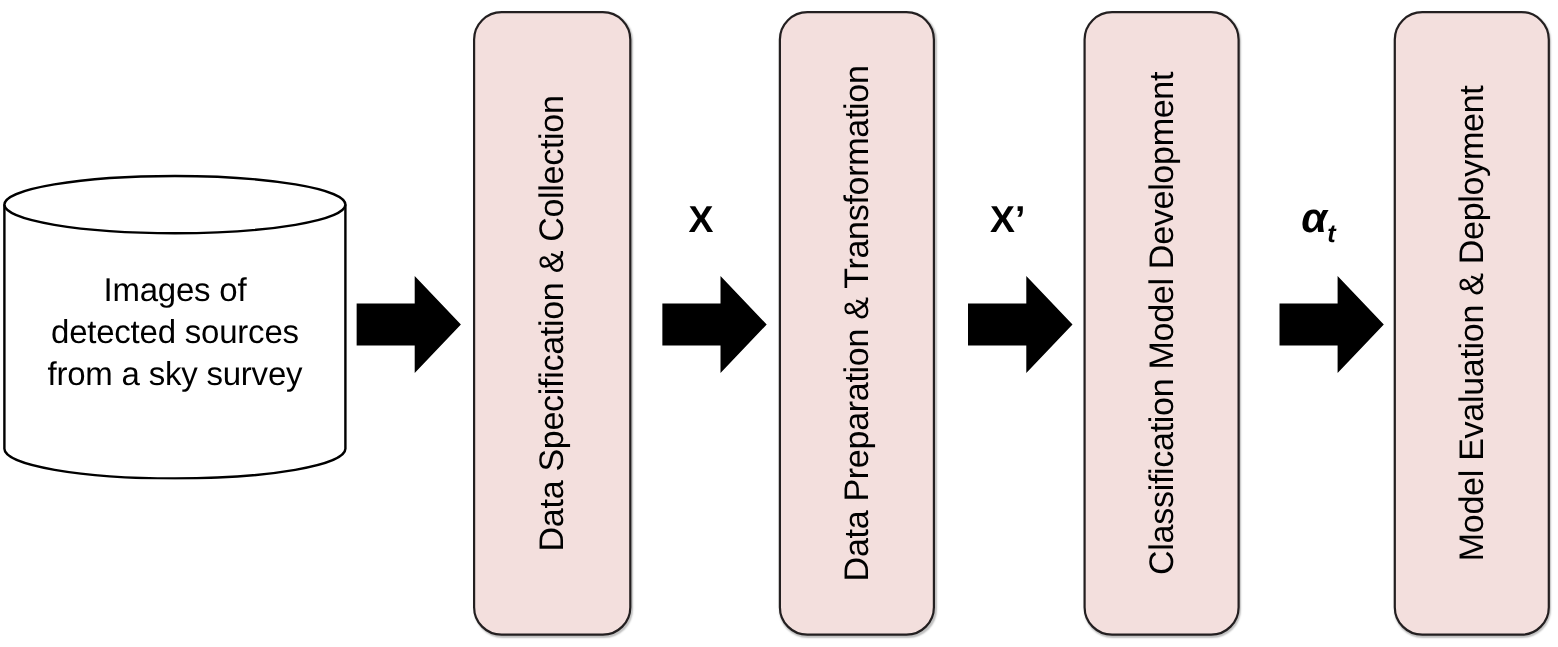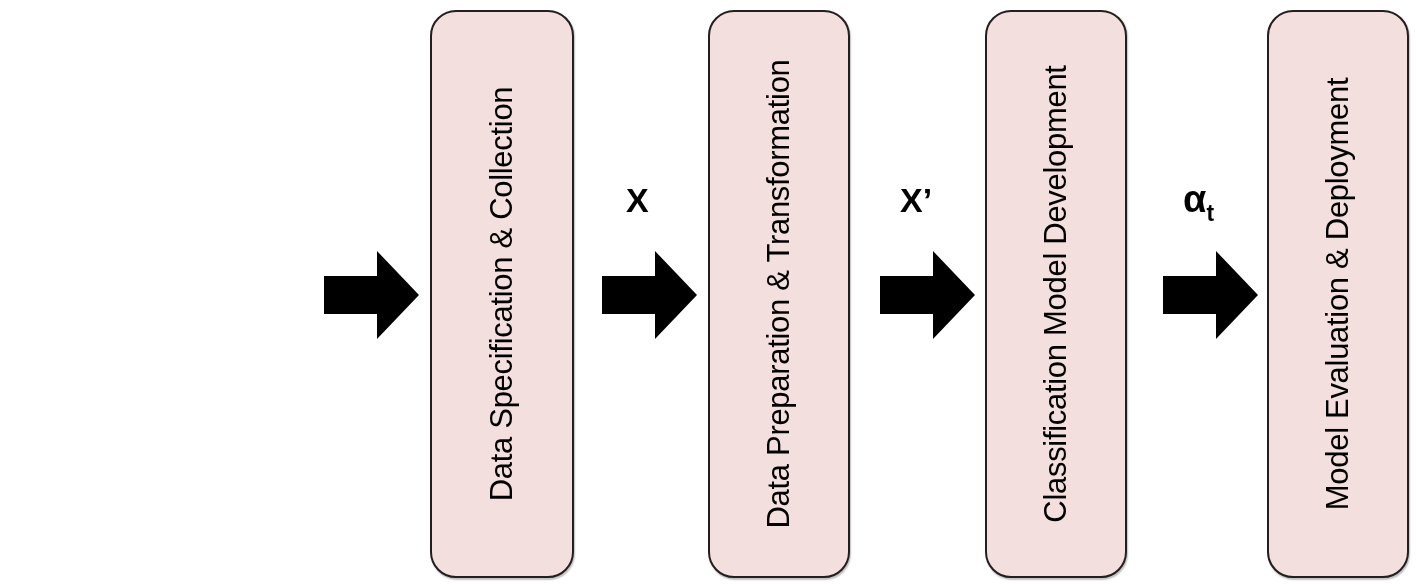--- a/index.html
+++ b/index.html
@@ -140,7 +140,7 @@
     <span class="stage-label">Classification Model Development</span>
   </div>
 
-  <div class="arrow-note greek" style="left:1183px; top:180px;">
+  <div class="arrow-note greek" style="left:1183px; top:180px;font-style:italic;">
     <span>α</span><span class="sub">t</span>
   </div>
   <div class="arrow" style="left:1163px; top:249px;">

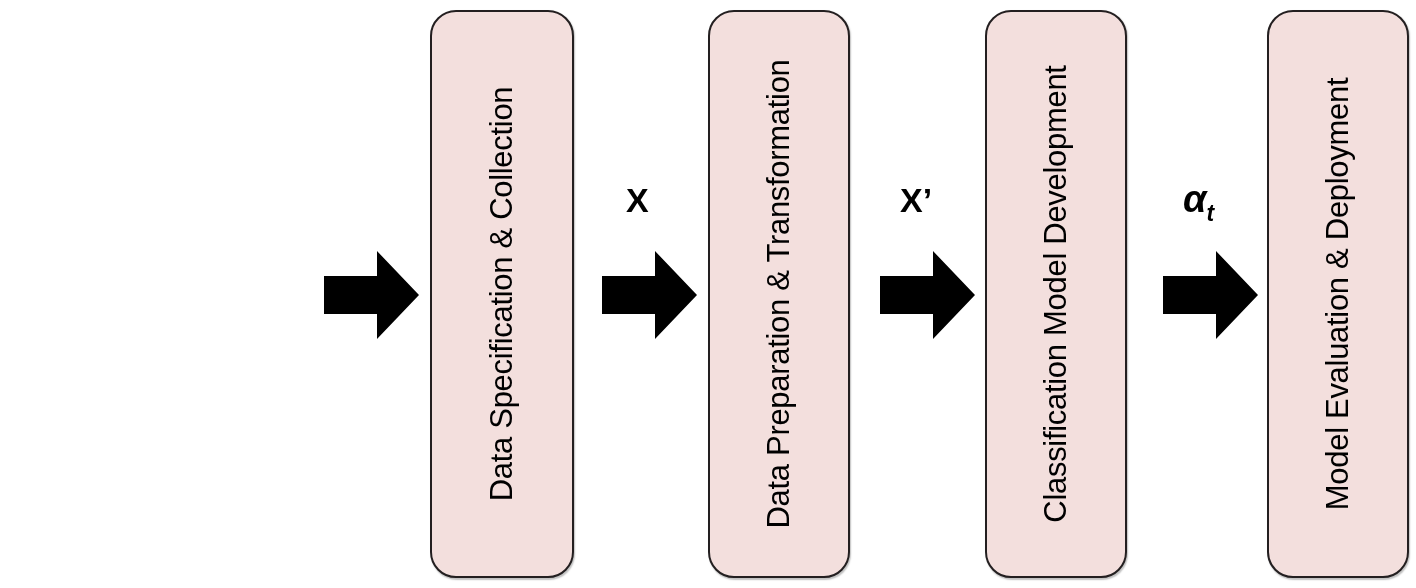--- a/index.html
+++ b/index.html
@@ -103,6 +103,15 @@
 
 <div id="canvas">
 
+  <div class="cylinder">
+    <svg width="314" height="278" viewBox="0 0 314 278">
+      <path d="M 2 28 L 2 250 C 2 265 72 277 157 277 C 242 277 312 265 312 250 L 312 28" fill="#ffffff" stroke="#000000" stroke-width="2.2"></path>
+      <ellipse cx="157" cy="28" rx="155" ry="26" fill="#ffffff" stroke="#000000" stroke-width="2.2"></ellipse>
+    </svg>
+    <div class="cylinder-label">Images of
+detected sources
+from a sky survey</div>
+  </div>
 
   <div class="arrow" style="left:324px; top:249px;">
     <svg width="96" height="92" viewBox="0 0 96 92">

